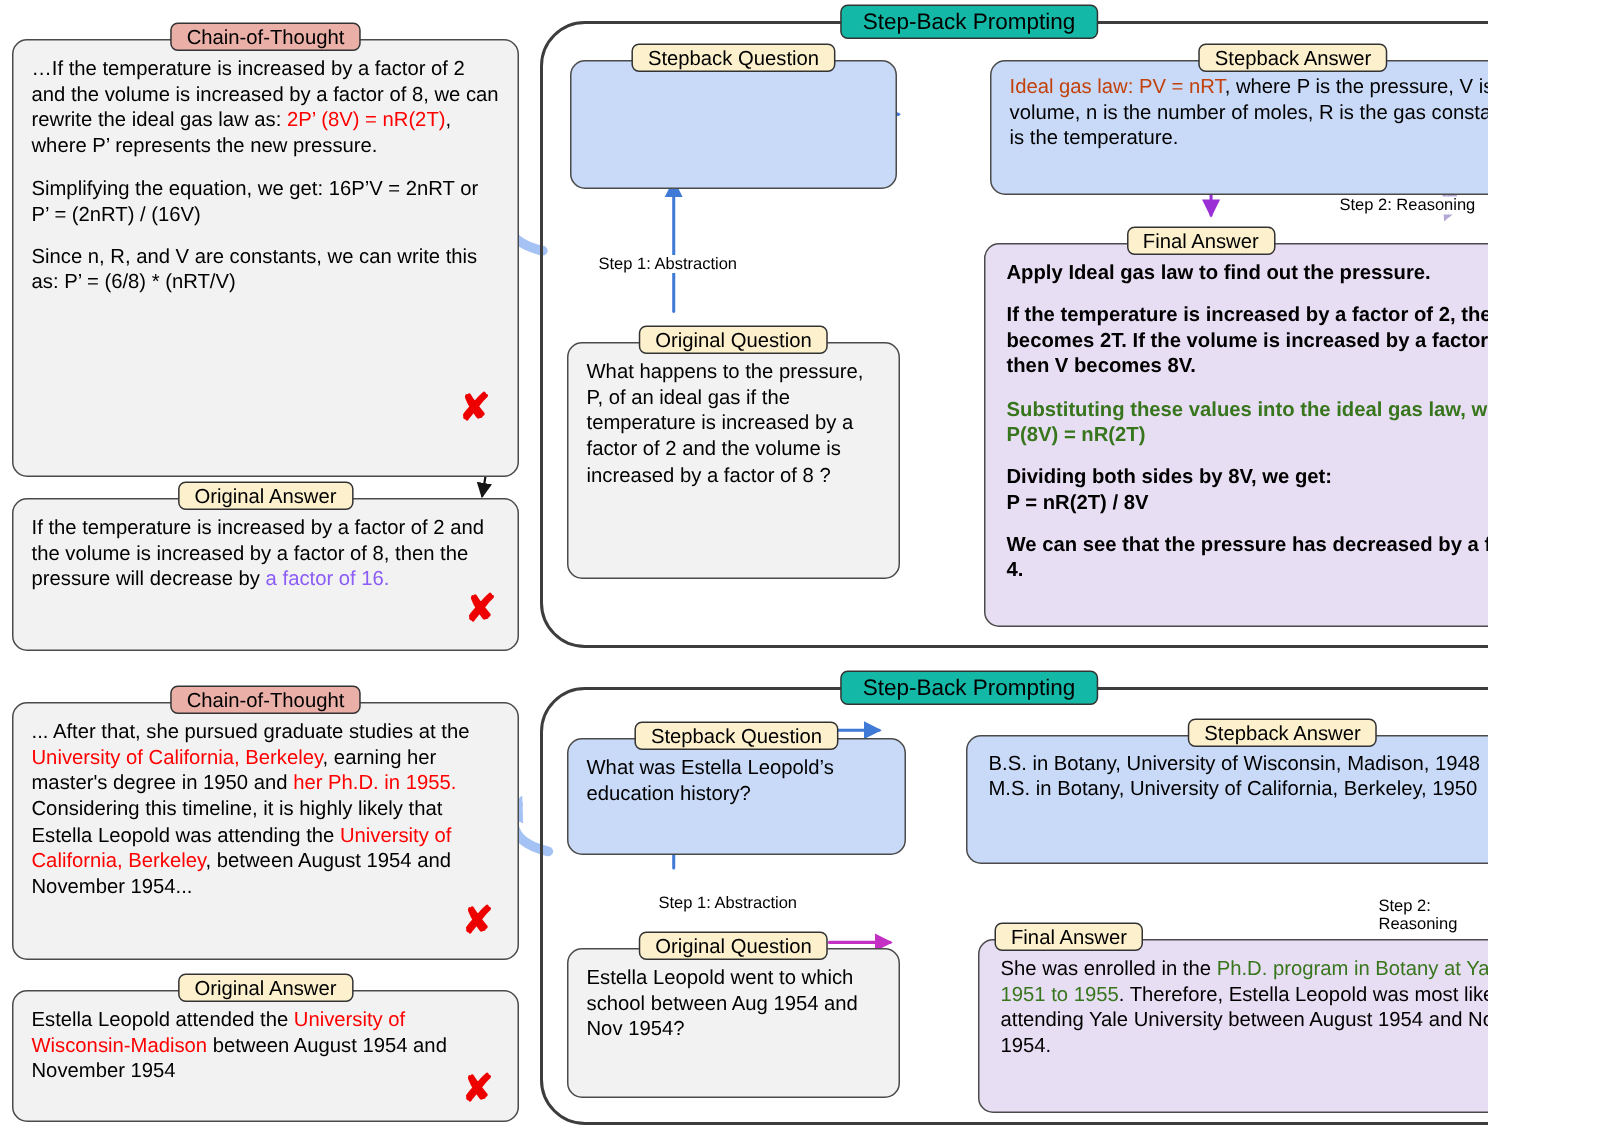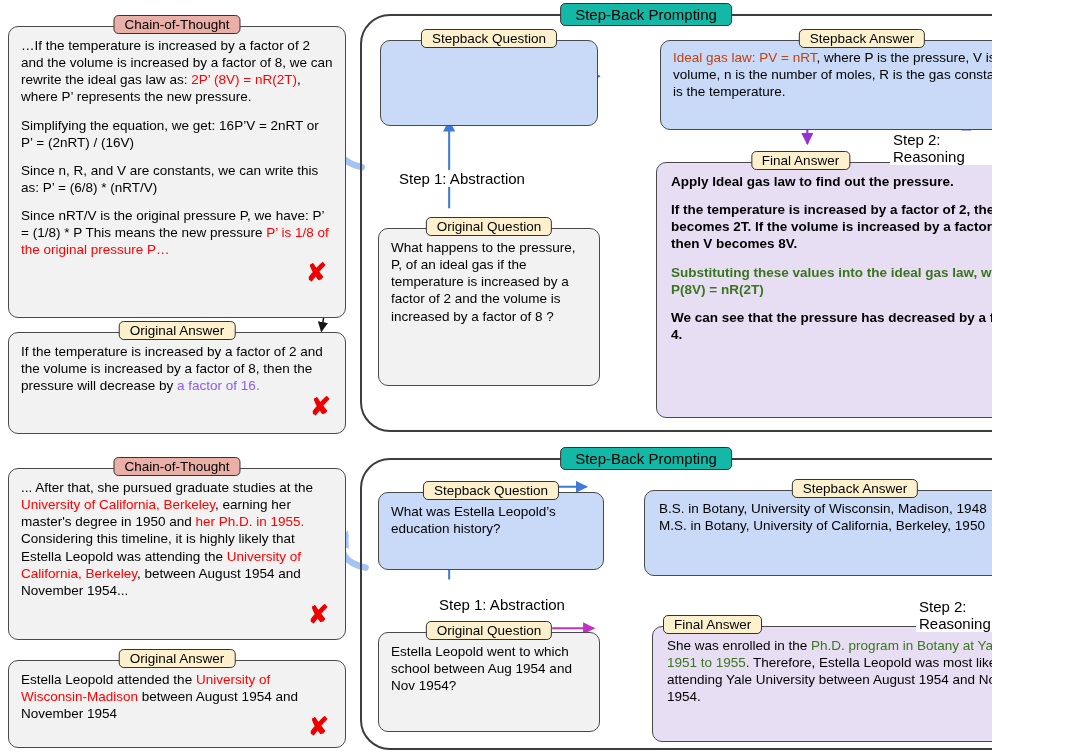--- a/index.html
+++ b/index.html
@@ -32,7 +32,7 @@
   .hdr.purple { background:#14b8a6; font-size:15px; padding:2px 14px; top:-13px; left:40%; }
   .hdr.leftpos { left:10px; transform:none; }
   .steplabel {
-    position:absolute; z-index:2; font-size:15px; background:#fff; padding:0 3px;
+    position:absolute; z-index:2; font-size:11px; background:#fff; padding:0 3px;
   }
   .mark { position:absolute; z-index:2; font-weight:bold; line-height:1; }
   .mark.x { color:#ee0000; font-size:25px; }

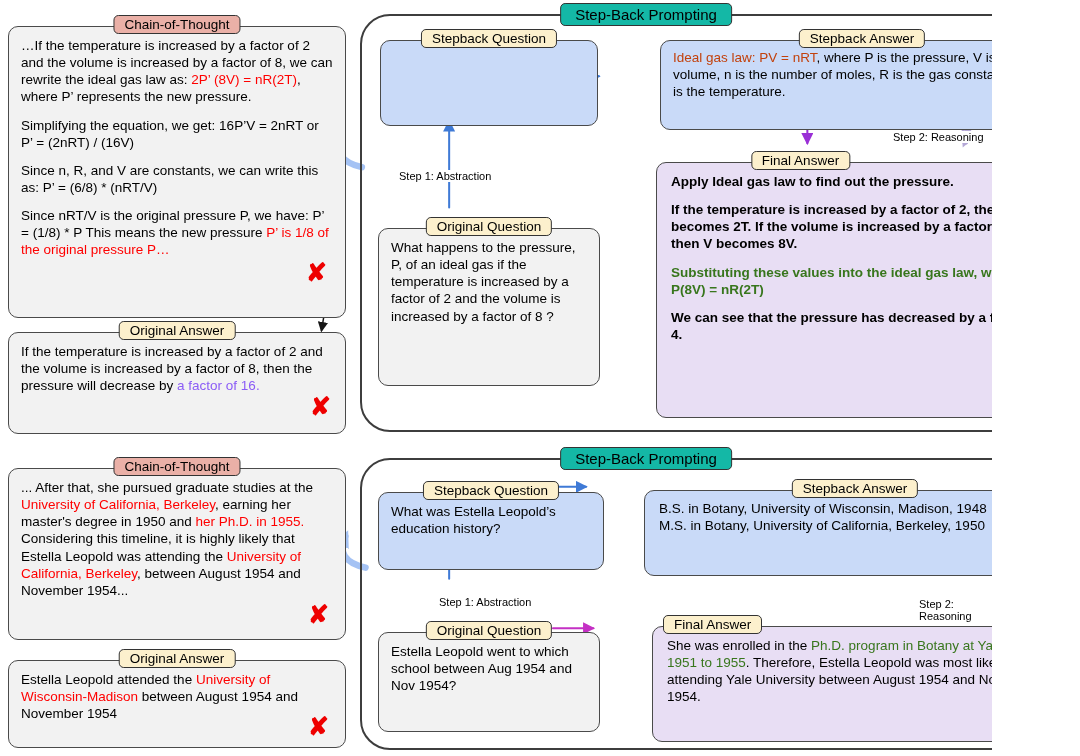--- a/index.html
+++ b/index.html
@@ -98,7 +98,6 @@
         <p><span>…If the temperature is increased by a factor of 2 and the volume is increased by a factor of 8, we can rewrite the ideal gas law as: </span><span style="color: rgb(255, 0, 0);">2P’ (8V) = nR(2T)</span><span>, where P’ represents the new pressure.</span></p>
         <p><span>Simplifying the equation, we get: 16P’V = 2nRT or P’ = (2nRT) / (16V)</span></p>
         <p><span>Since n, R, and V are constants, we can write this as: P’ = (6/8) * (nRT/V)</span></p>
-        <p><span>Since nRT/V is the original pressure P, we have: P’ = (1/8) * P This means the new pressure </span><span style="color: rgb(255, 0, 0);">P’ is 1/8 of the original pressure P…</span></p>
       </div>
     <div class="mark x" style="right:18px; bottom:32px;">✘</div>
   </div>

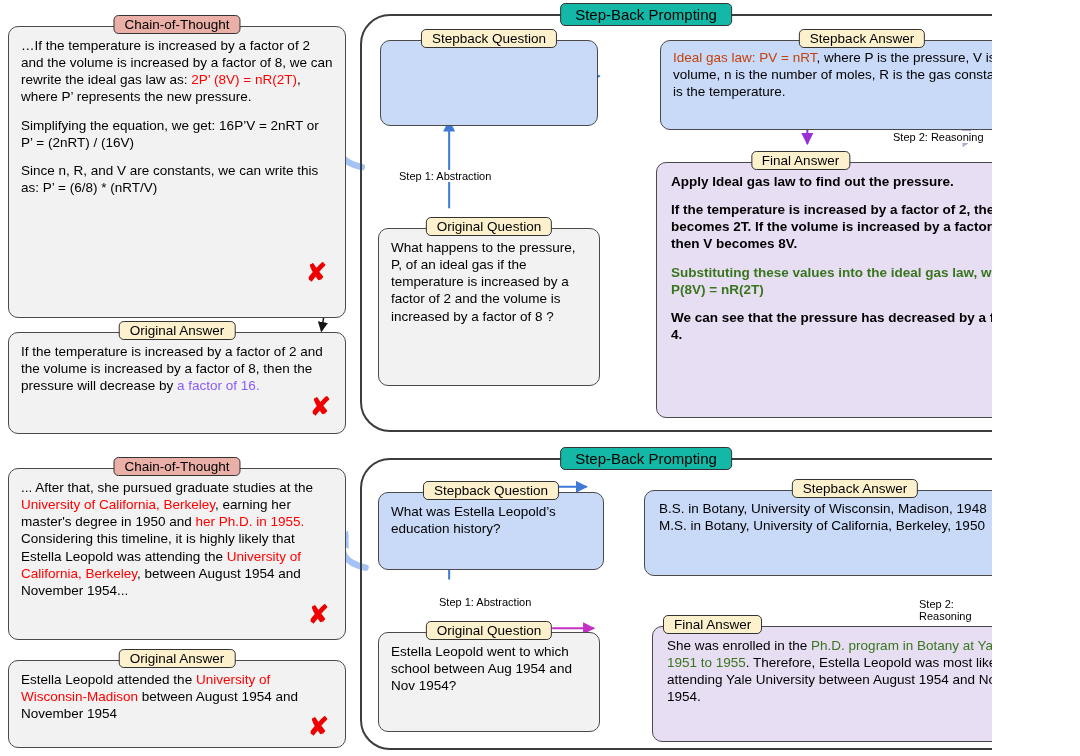--- a/index.html
+++ b/index.html
@@ -139,6 +139,7 @@
         <p><span>Apply Ideal gas law to find out the pressure.</span></p>
         <p><span>If the temperature is increased by a factor of 2, then T becomes 2T. If the volume is increased by a factor of 8, then V becomes 8V.</span></p>
         <p><span style="color: rgb(56, 118, 29);">Substituting these values into the ideal gas law, we get:</span><br><span style="color: rgb(56, 118, 29);">P(8V) = nR(2T)</span></p>
+        <p><span>Dividing both sides by 8V, we get:</span><br><span>P = nR(2T) / 8V</span></p>
         <p><span>We can see that the pressure has decreased by a factor of 4.</span></p>
       </div>
     <div class="mark check" style="right:16px; bottom:8px;">✔</div>

